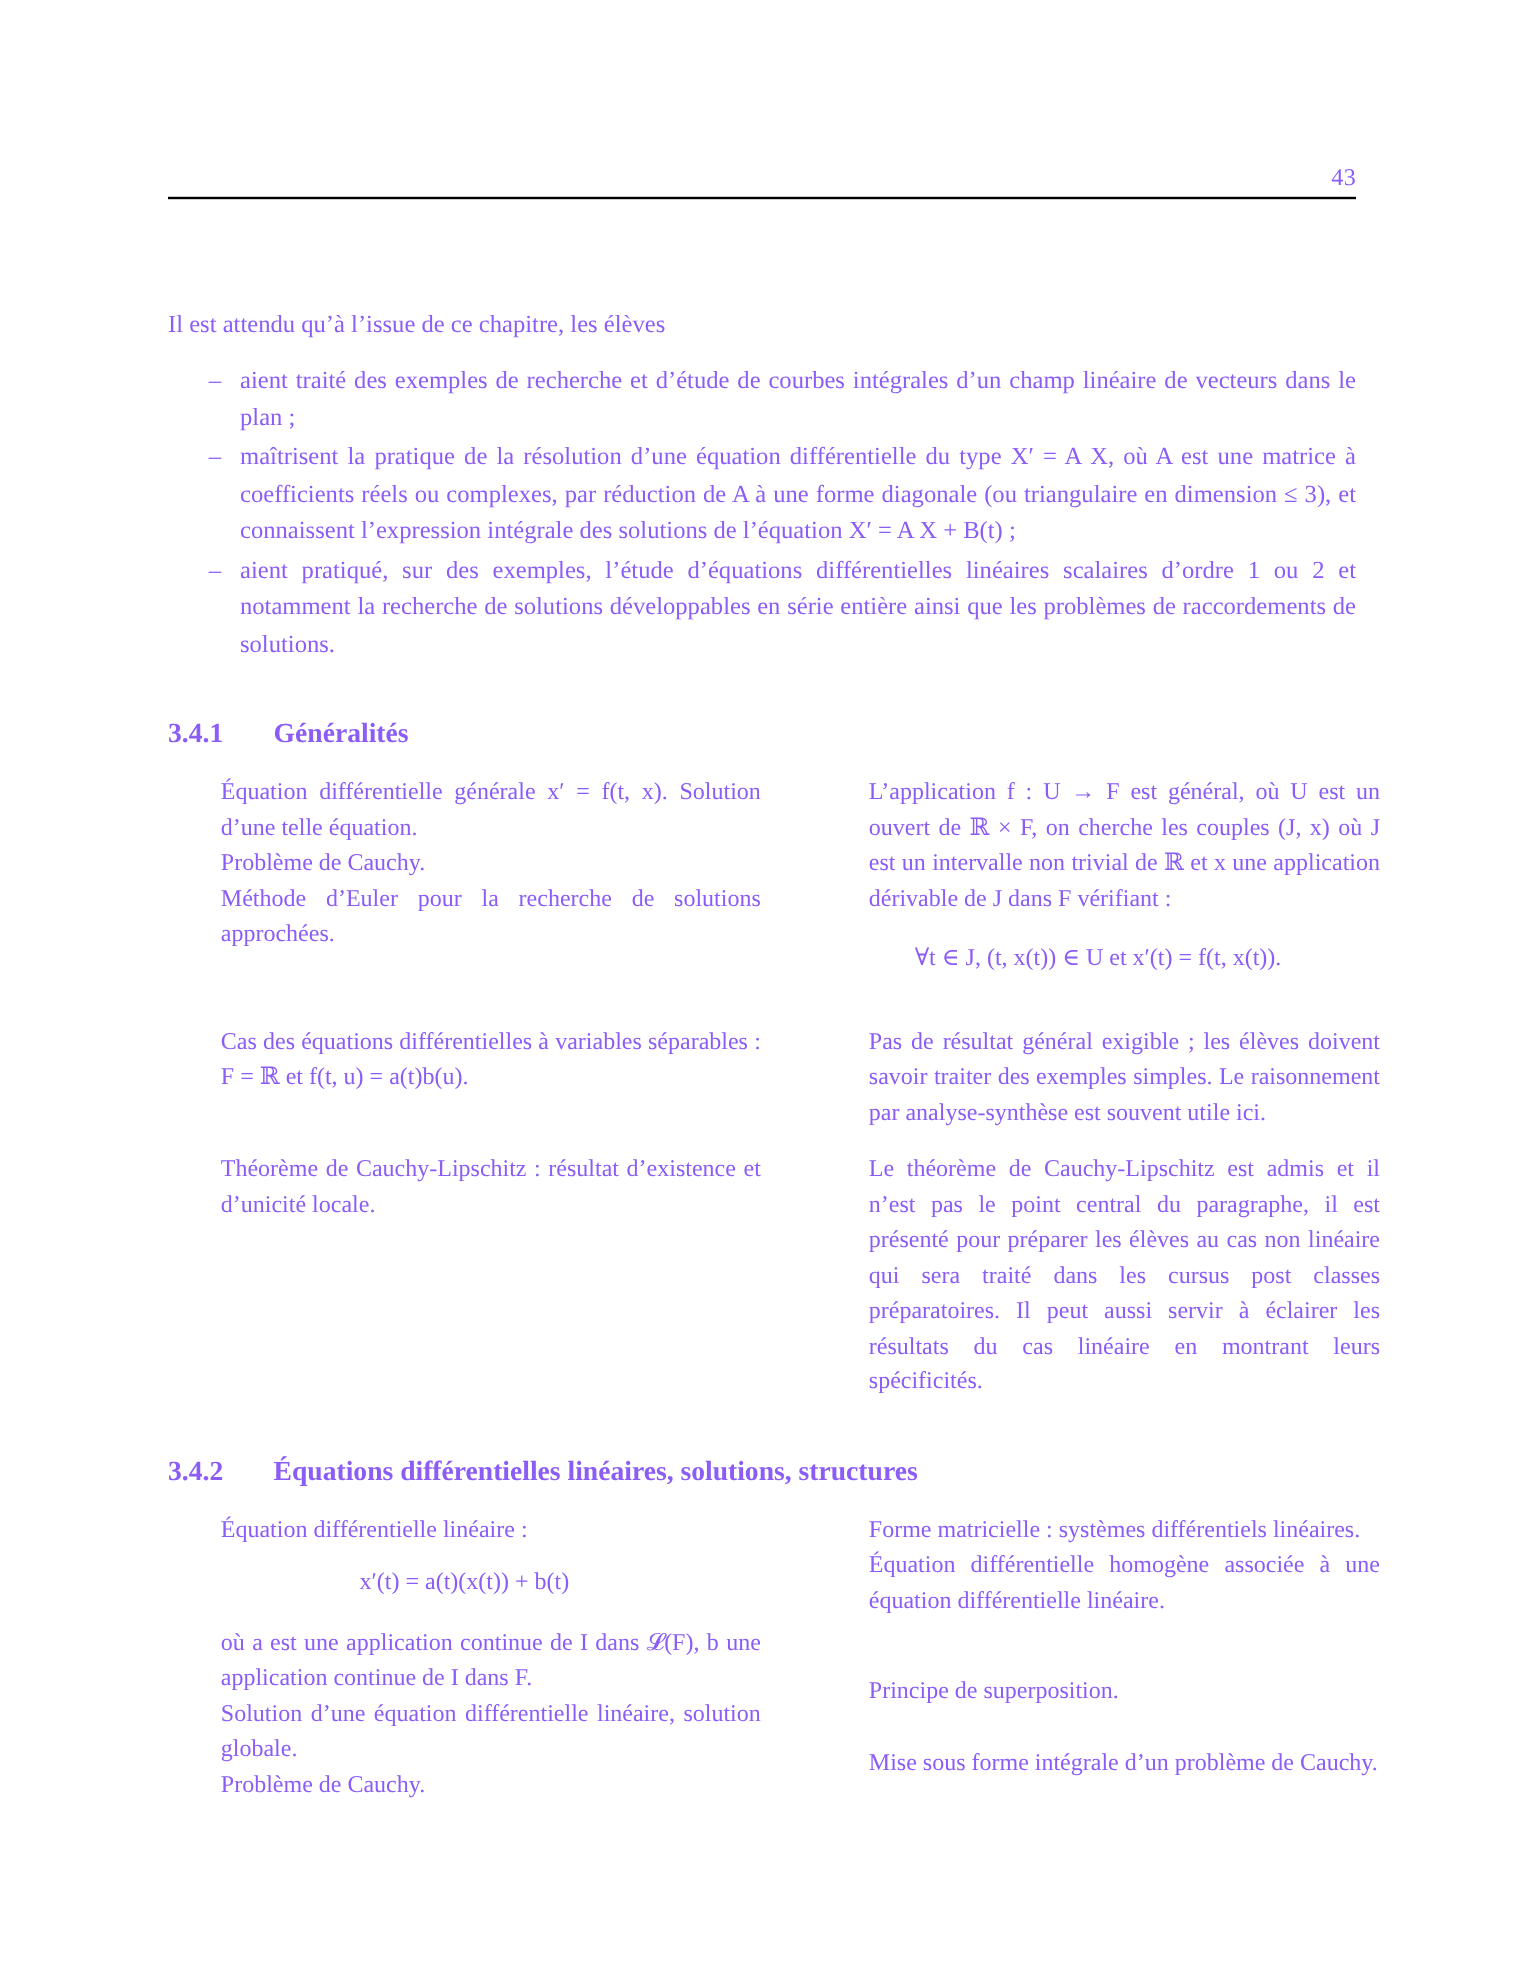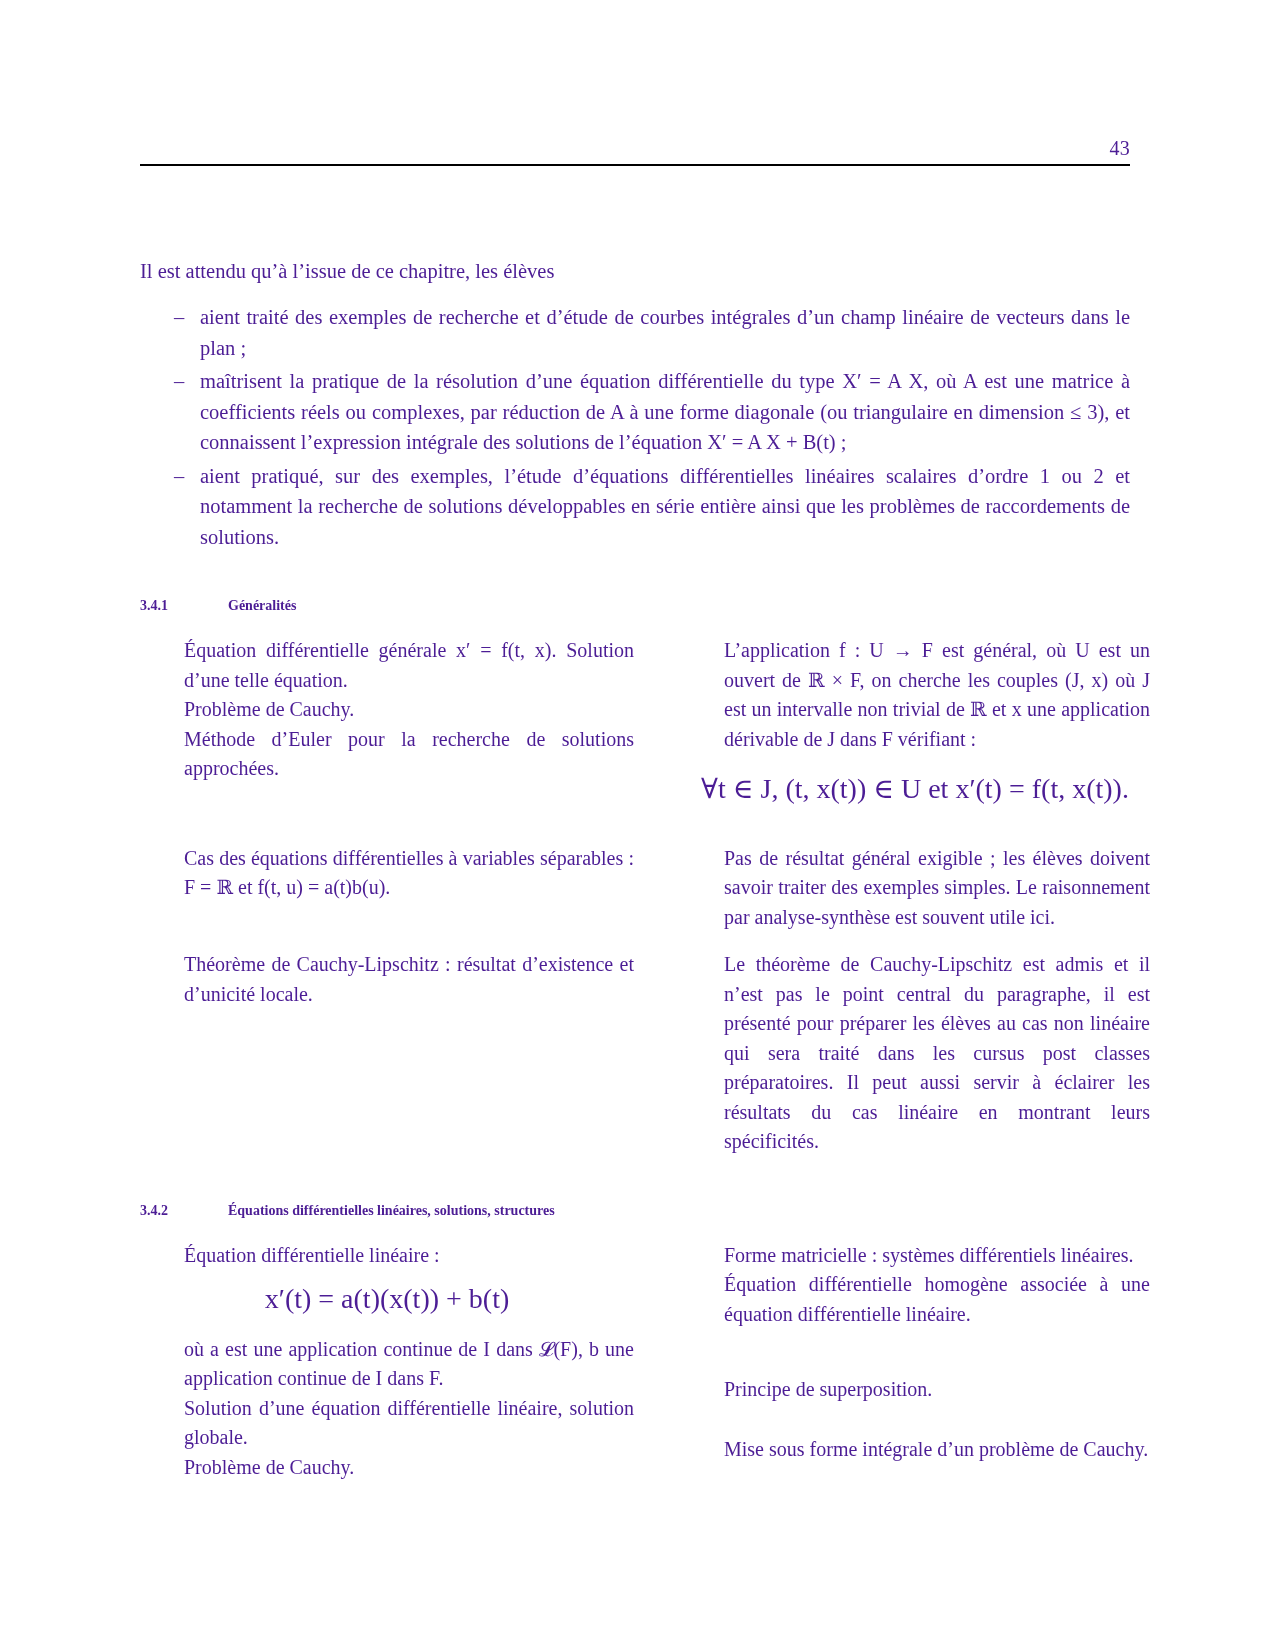--- a/index.html
+++ b/index.html
@@ -14,7 +14,7 @@
     margin: 0 auto;
     background: #ffffff;
     font-family: "Liberation Serif", "DejaVu Serif", serif;
-    color: #4c1d95;
+    color: #8b5cf6;
     box-sizing: border-box;
   }
 

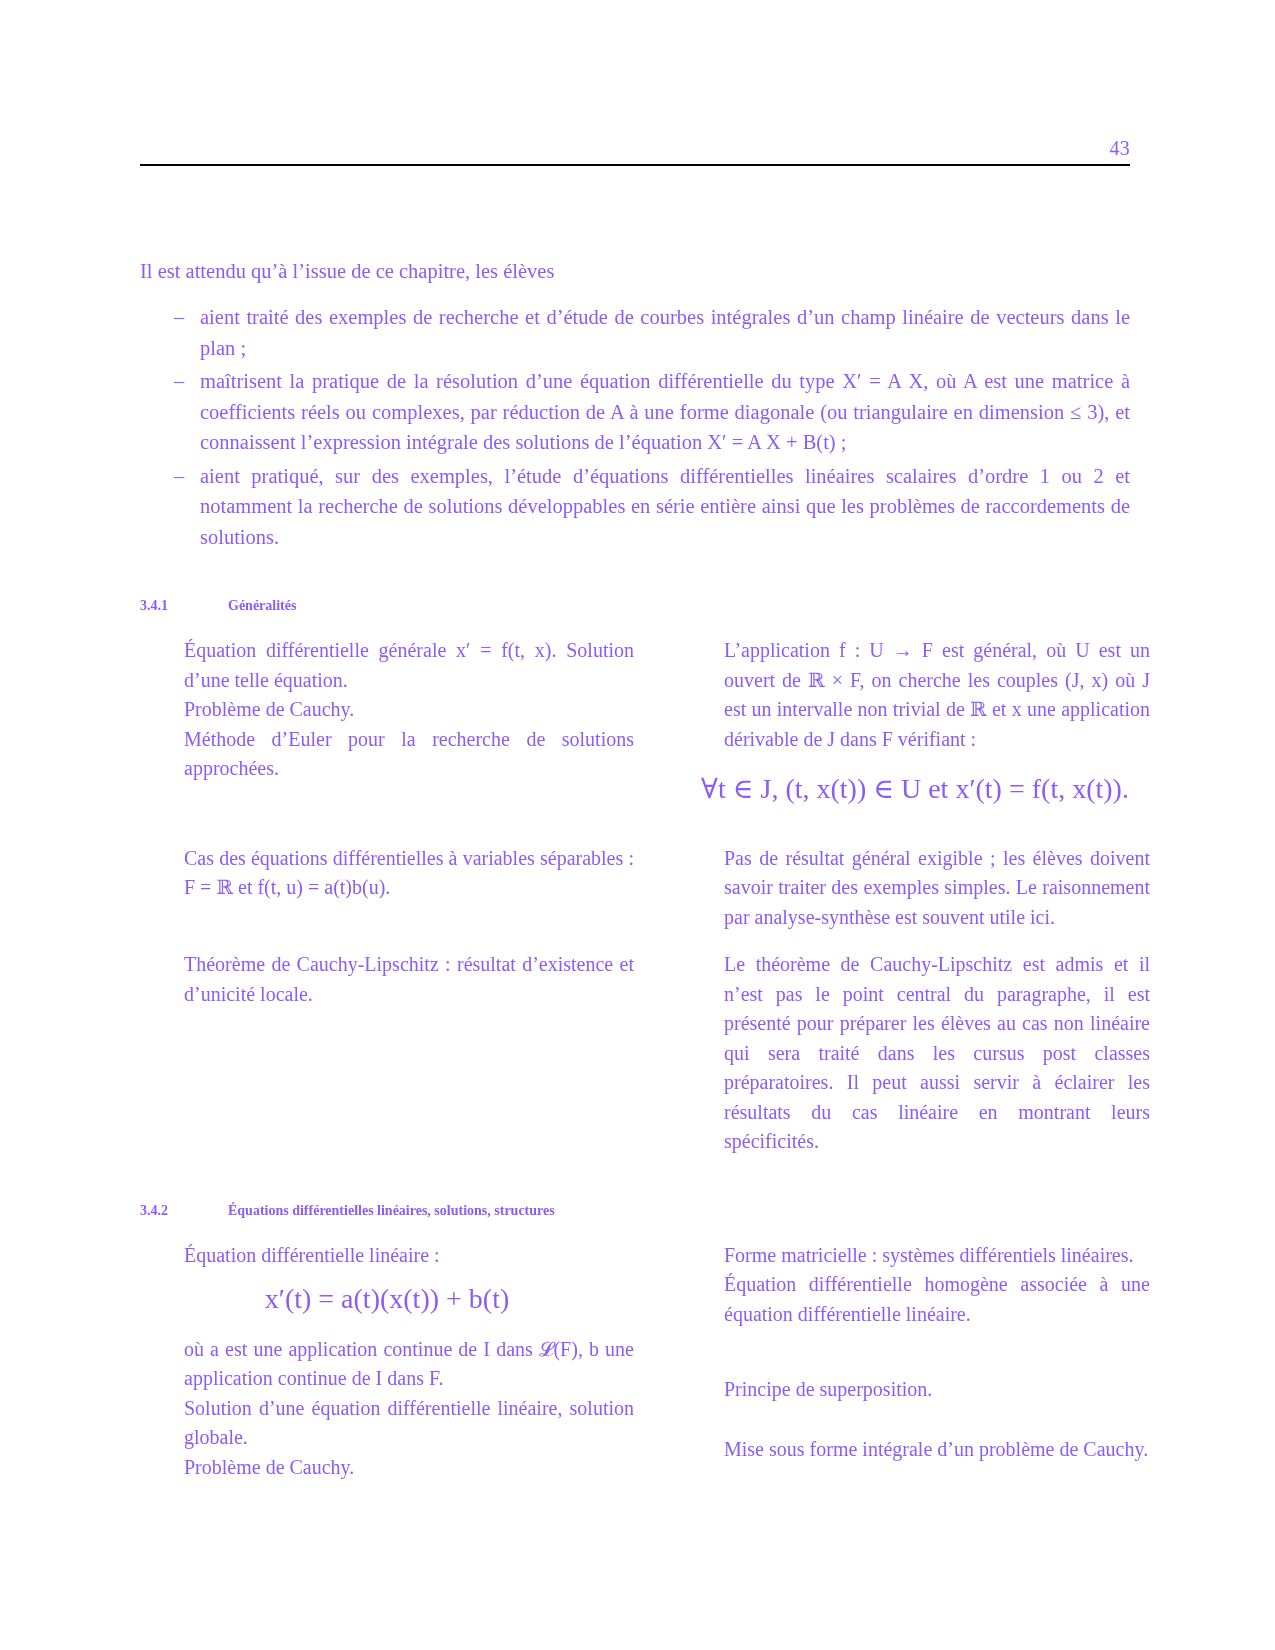--- a/index.html
+++ b/index.html
@@ -84,7 +84,7 @@
   
   .section-heading {
     font-weight: bold;
-    font-size: 14px;
+    font-size: 23px;
     margin-top: 46px;
     margin-bottom: 22px;
     display: flex;

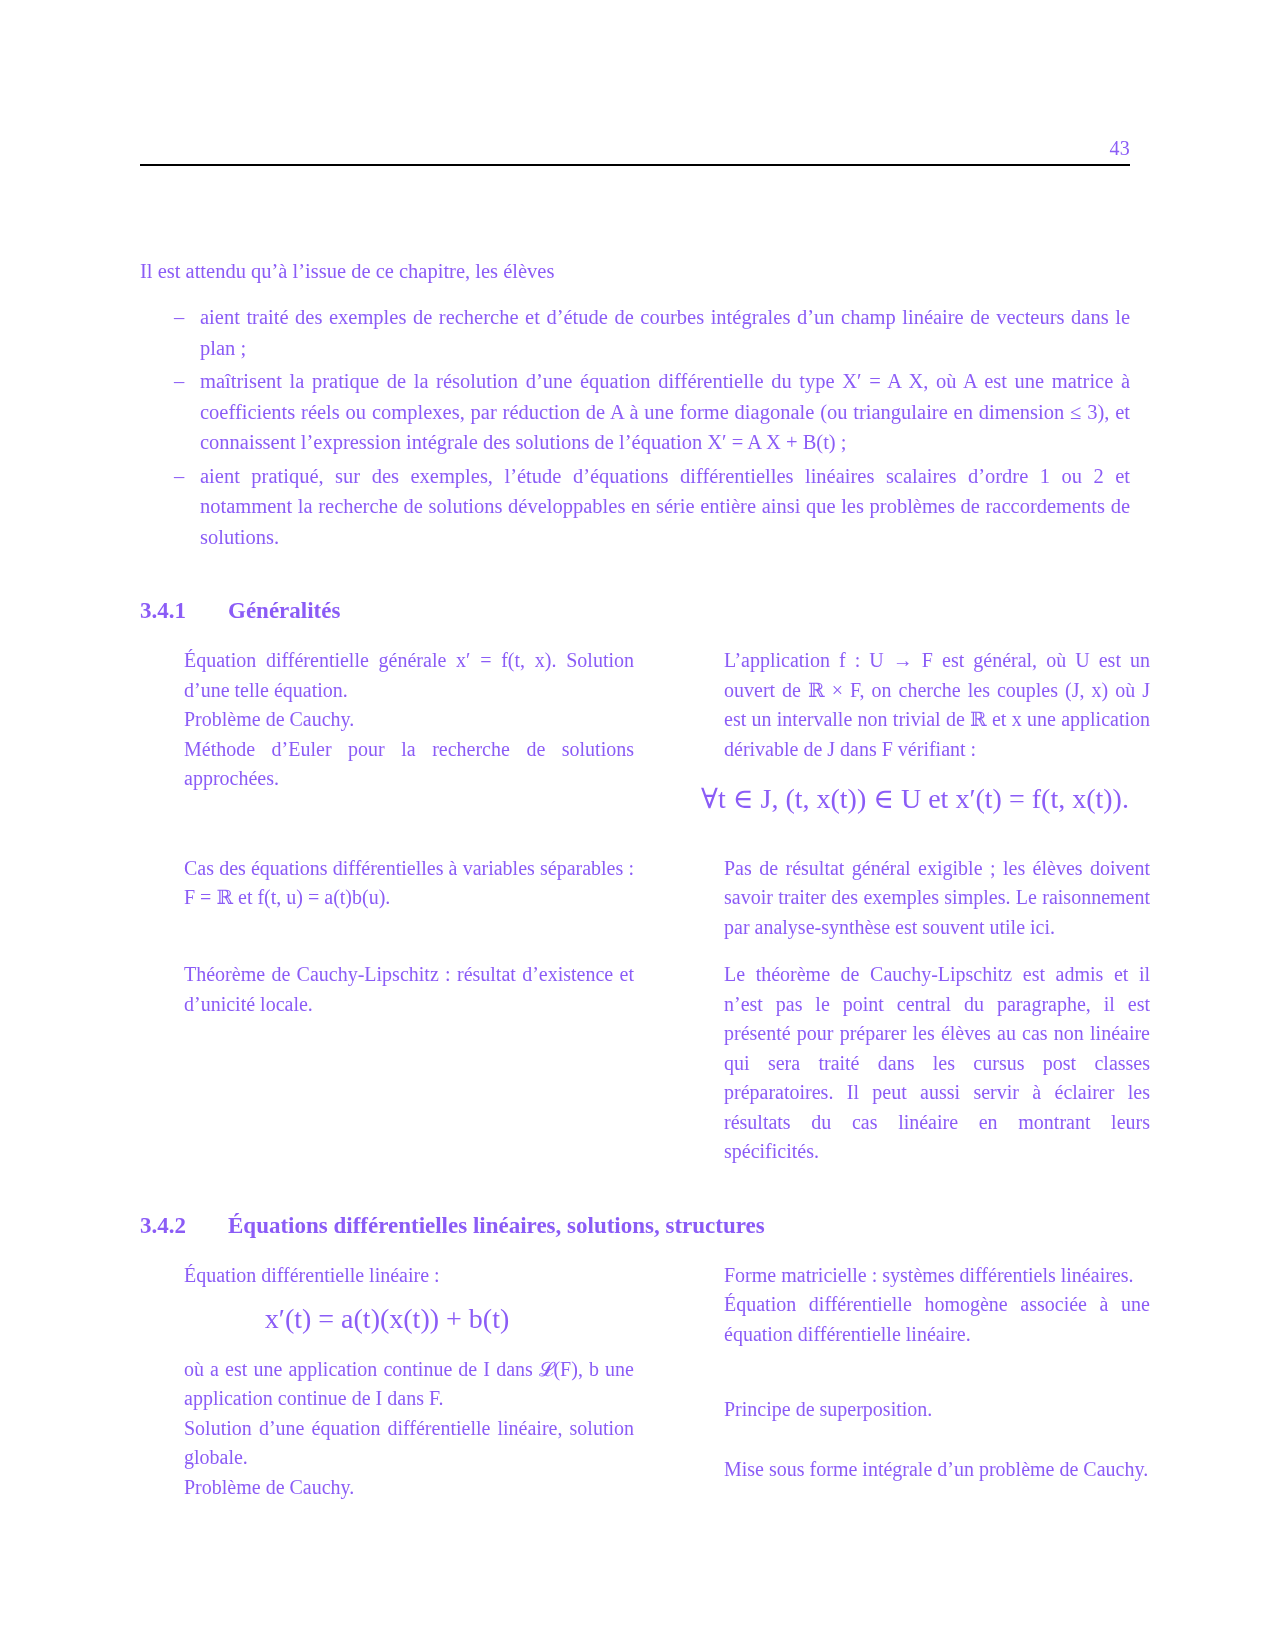--- a/index.html
+++ b/index.html
@@ -135,7 +135,7 @@
 
   .display-math {
     text-align: center;
-    font-size: 28px;
+    font-size: 20px;
     margin: 20px 0 6px 0;
     font-family: "Liberation Serif", "DejaVu Serif", serif;
   }

